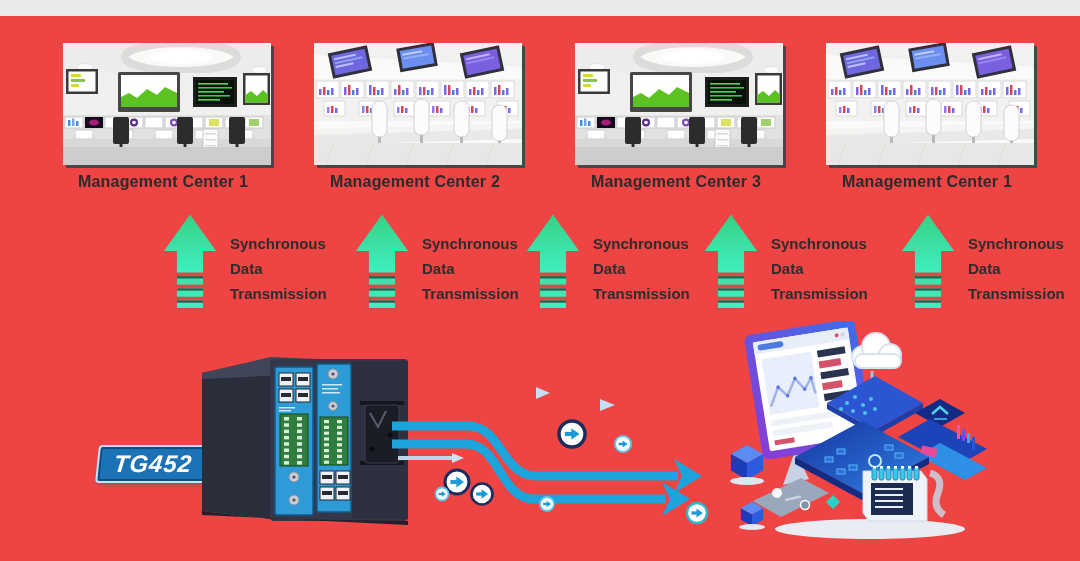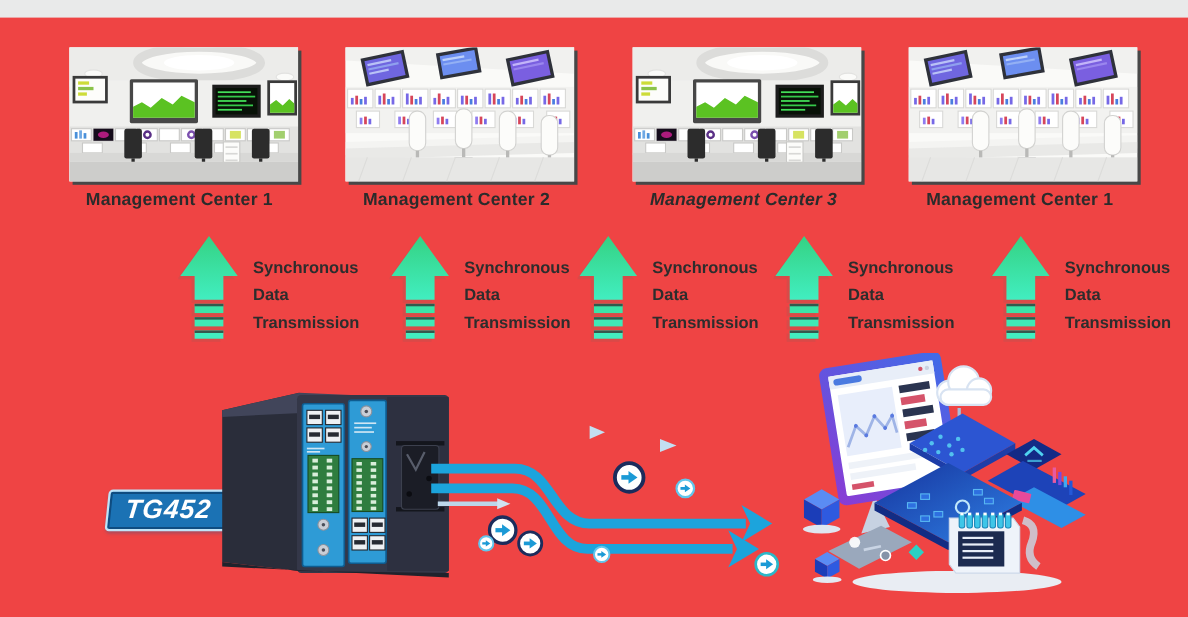--- a/index.html
+++ b/index.html
@@ -14,7 +14,7 @@
 
   .mc-label{position:absolute;top:157px;width:208px;text-align:center;
             font-size:16px;font-weight:bold;color:#2b2b2b;letter-spacing:.2px;}
-  .l1{left:59px;} .l2{left:311px;} .l3{left:572px;font-style:italic;} .l4{left:823px;}
+  .l1{left:59px;} .l2{left:311px;} .l3{left:572px;} .l4{left:823px;}
 
   
   .sync{position:absolute;top:193px;height:115px;display:flex;align-items:flex-start;}

